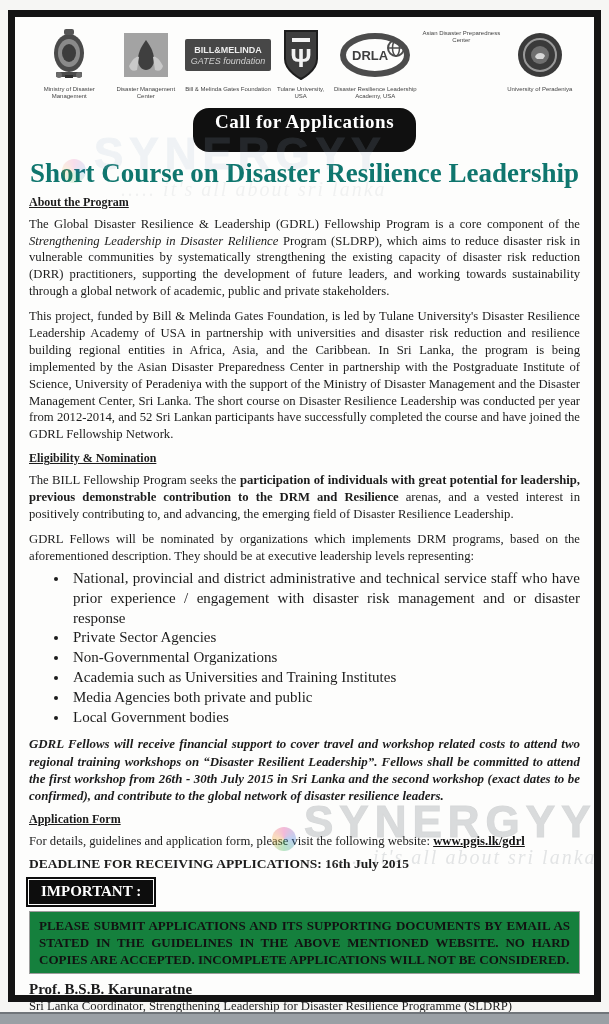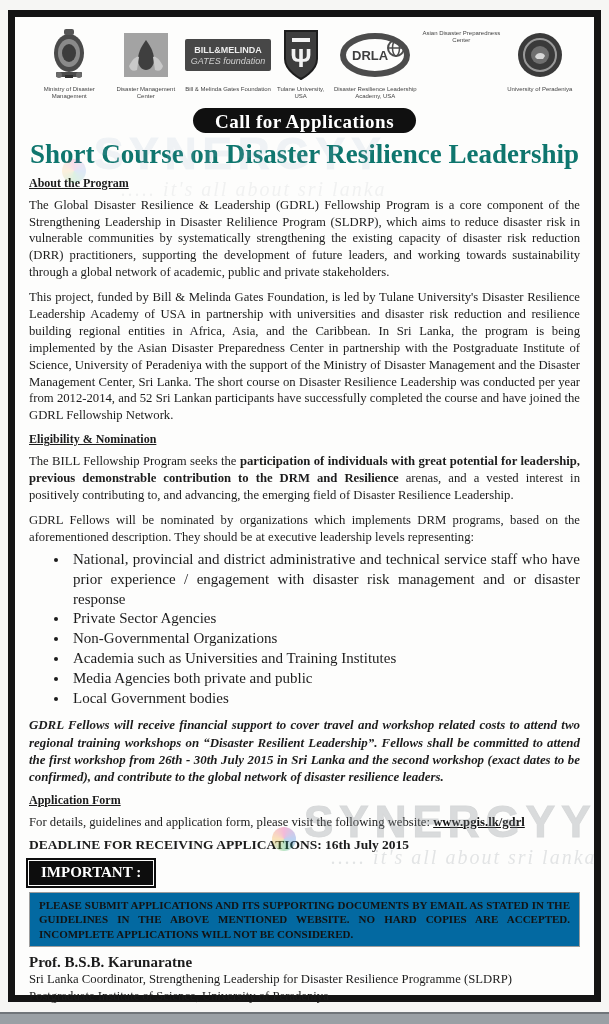--- a/index.html
+++ b/index.html
@@ -23,7 +23,7 @@
 
   
   .pill { width:fit-content; margin:8px auto 6px auto; background:#101010; color:#fff;
-          font-size:19px; font-weight:bold; padding:3px 22px 0 22px; border-radius:16px;
+          font-size:19px; font-weight:bold; padding:3px 22px 19px 22px; border-radius:16px;
           letter-spacing:.5px; }
   .title { text-align:center; font-size:27px; font-weight:bold; line-height:1.12;
            color:#0f766e; }

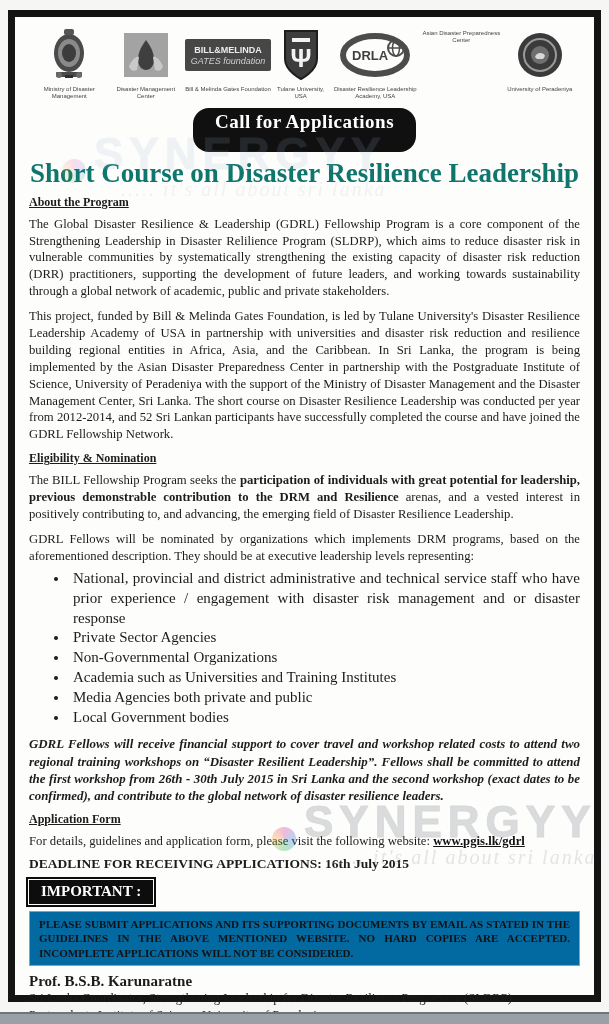--- a/index.html
+++ b/index.html
@@ -33,7 +33,7 @@
   
   .sec-h { font-size:12px; font-weight:bold; text-decoration:underline; margin:6px 0 6px 0; }
   p.body { font-size:12.7px; line-height:1.33; text-align:justify; margin-bottom:8px; }
-  .em { }
+  .em { font-style:italic; }
   .b  { font-weight:bold; }
   ul.bullets { margin:0 0 8px 40px; }
   ul.bullets li { font-size:15px; line-height:1.33; text-align:justify; padding-left:4px; }

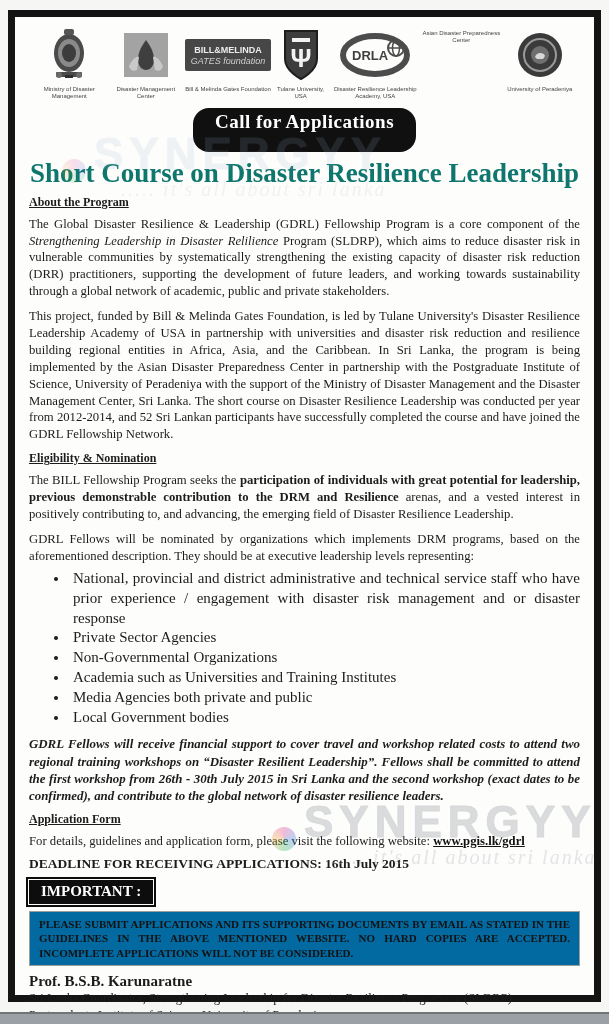--- a/index.html
+++ b/index.html
@@ -44,8 +44,8 @@
   .important-label { width:fit-content; background:#0d0d0d; color:#fff; font-weight:bold;
                      font-size:15px; padding:3px 12px 4px 12px; margin-bottom:7px;
                      outline:2px solid #0d0d0d; outline-offset:1px; }
-  .important-box { background:#0369a1; border:1px solid #9c9c9c; padding:5px 9px;
-                   font-size:11px; font-weight:bold; text-align:justify; line-height:1.32;
+  .important-box { background:#15803d; border:1px solid #9c9c9c; padding:5px 9px;
+                   font-size:13px; font-weight:bold; text-align:justify; line-height:1.32;
                    color:#121212; margin-bottom:7px; }
   .sig-name { font-size:15px; font-weight:bold; margin-top:2px; }
   .sig-line { font-size:12.7px; line-height:1.3; }

